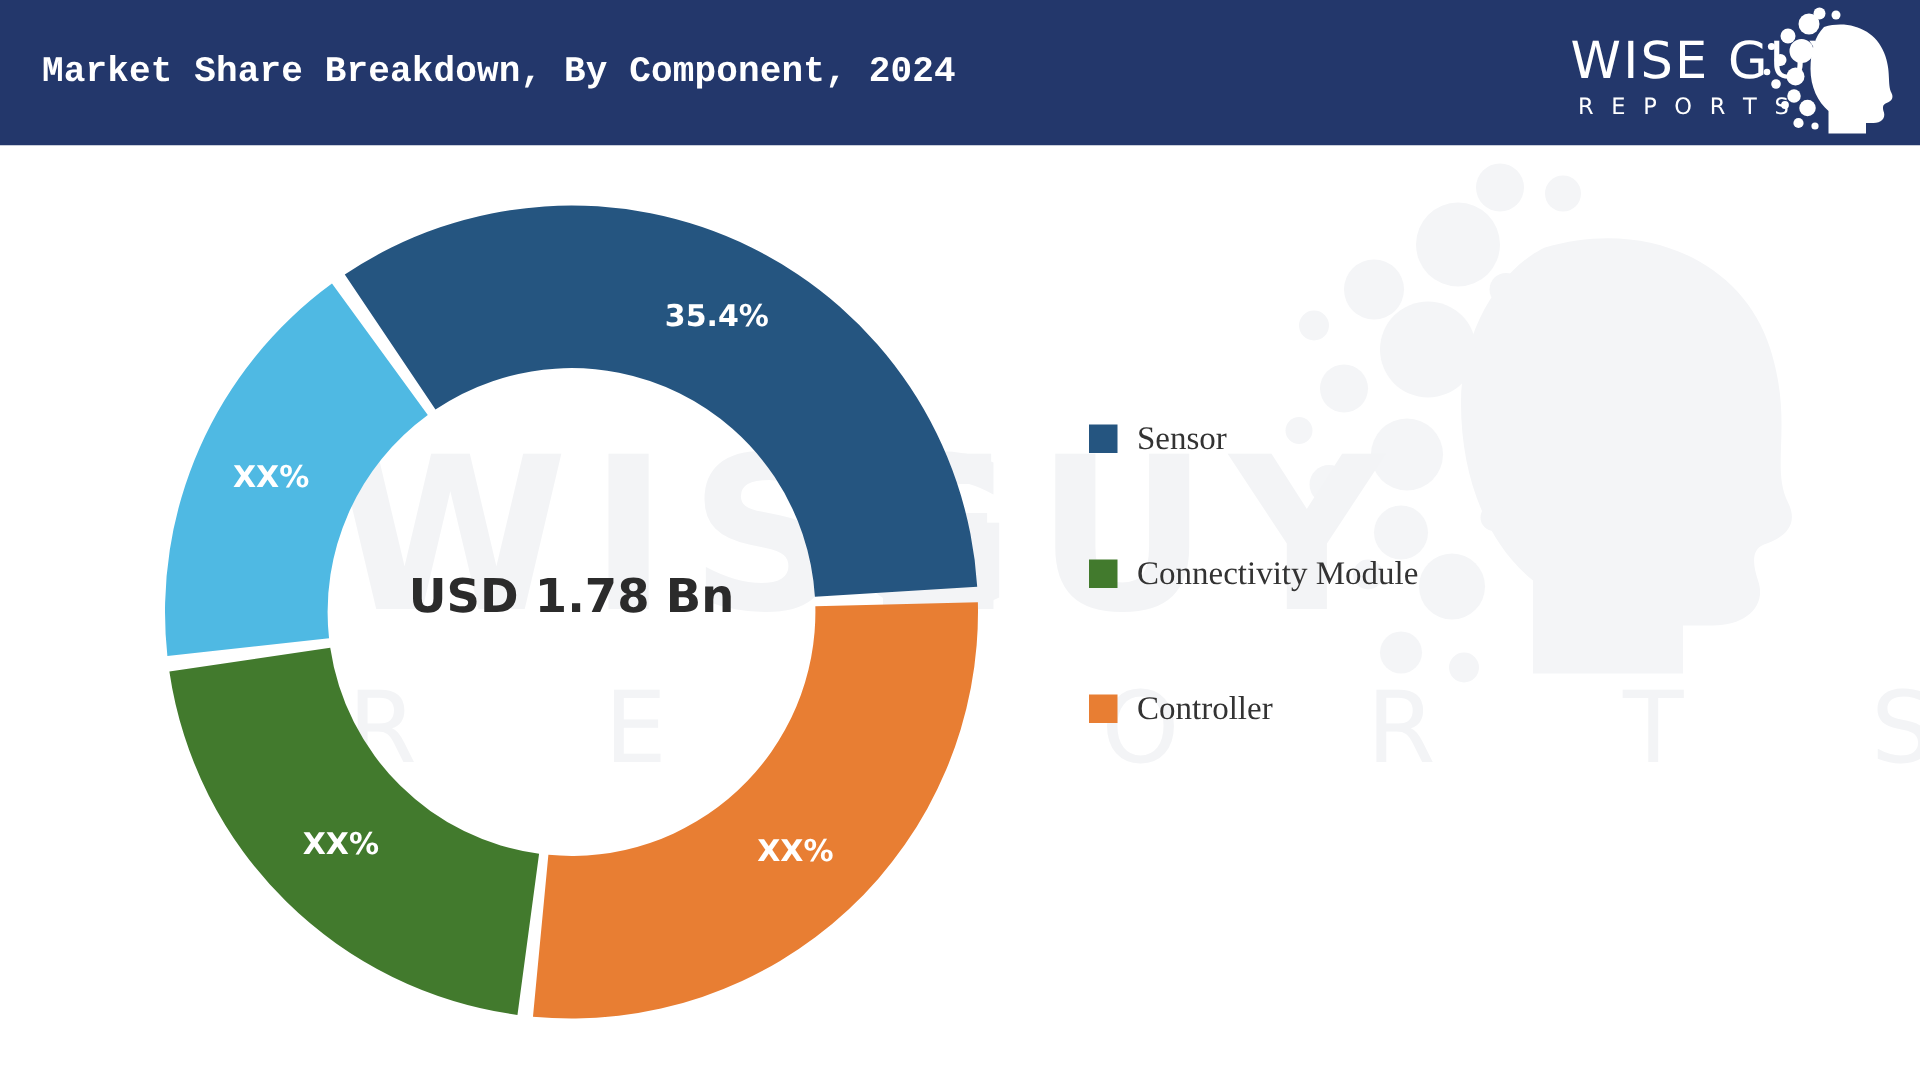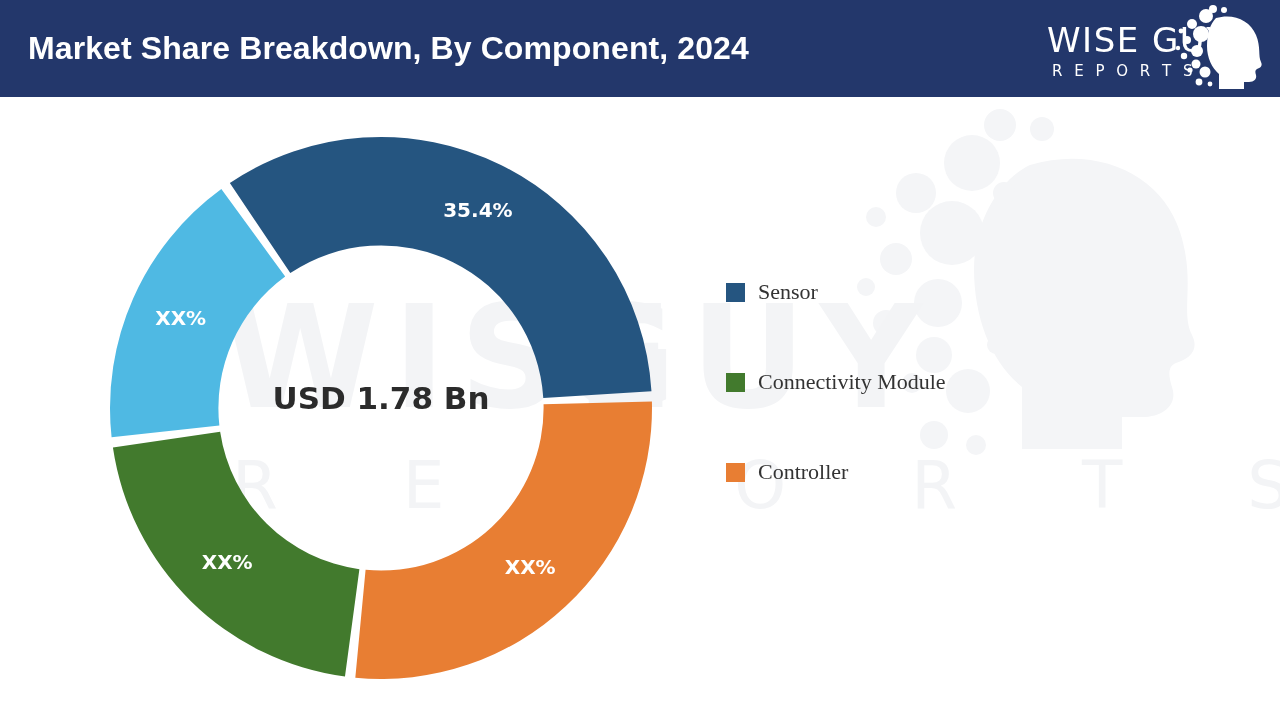--- a/index.html
+++ b/index.html
@@ -31,10 +31,10 @@
   }
   .header-title {
     color: #ffffff;
-    font-size: 32px;
+    font-size: 24px;
     font-weight: bold;
     letter-spacing: 0.1px;
-    font-family: Liberation Sans, sans-serif;
+    font-family: Liberation Mono, monospace;
     white-space: nowrap;
   }
   .logo-wrap {

